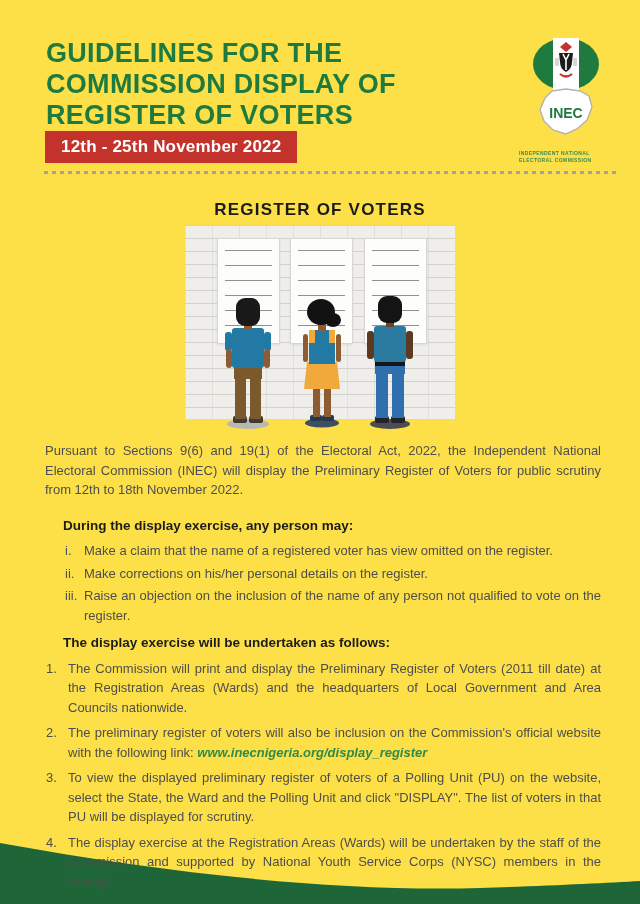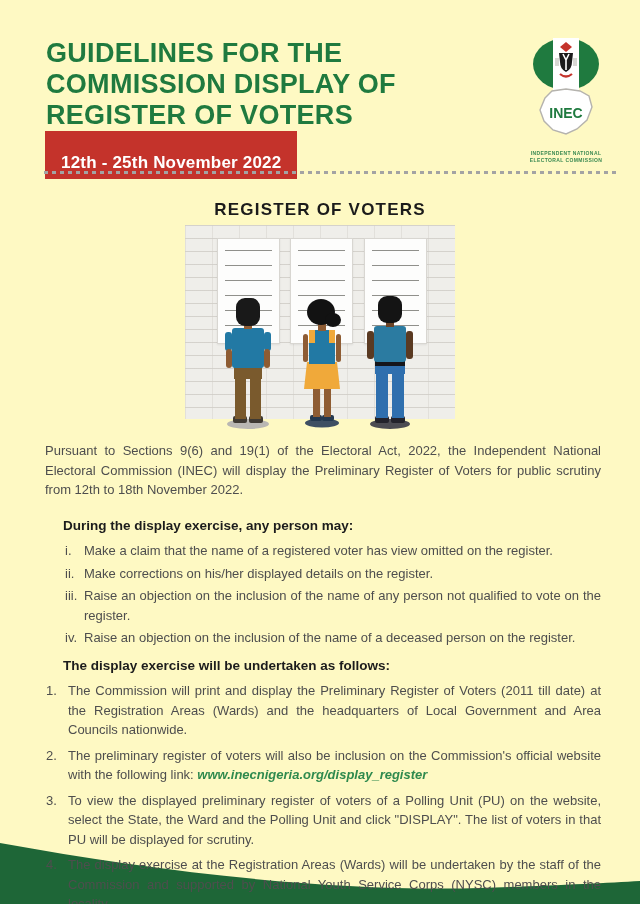--- a/index.html
+++ b/index.html
@@ -3,7 +3,7 @@
 <meta charset="utf-8">
 <style>
   html,body{margin:0;padding:0;background:#fff;}
-  #page{position:relative;width:640px;height:904px;background:#fef9c3;overflow:hidden;
+  #page{position:relative;width:640px;height:904px;background:#fde047;overflow:hidden;
         font-family:"Liberation Sans",sans-serif;}
 
   

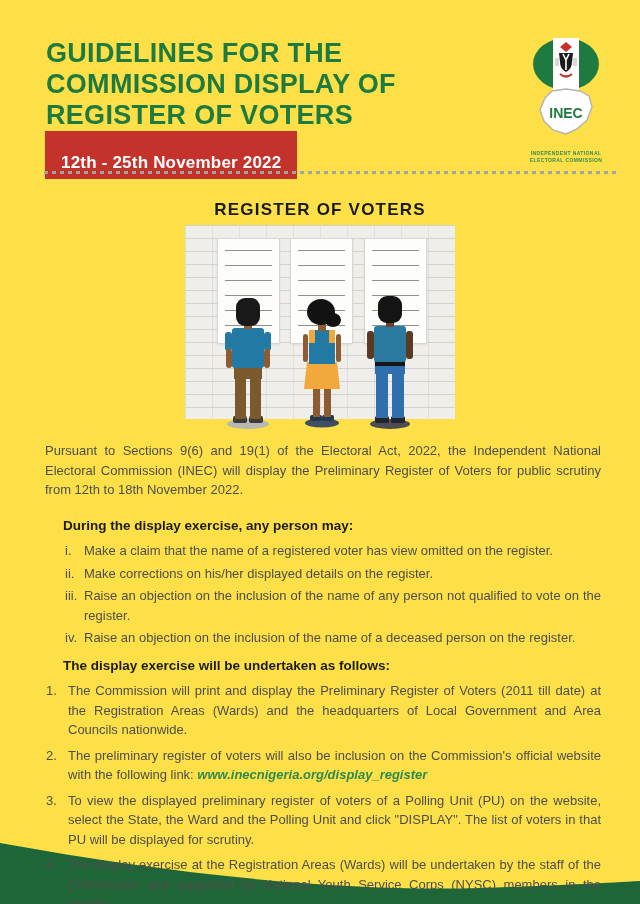--- a/index.html
+++ b/index.html
@@ -11,7 +11,7 @@
          color:#1f7a3f;line-height:31px;letter-spacing:.3px;}
   .badge{position:absolute;left:45px;top:131px;background:#c4332b;color:#ffffff;
          font-size:17px;font-weight:700;padding:22px 16px 6px;letter-spacing:.2px;}
-  .logo{position:absolute;left:519px;top:34px;width:94px;text-align:center;}
+  .logo{position:absolute;left:519px;top:34px;width:94px;}
   .logo-caption{font-size:5px;line-height:7px;color:#3a8a52;letter-spacing:.4px;
                 margin-top:2px;font-weight:700;}
   .divider{position:absolute;left:44px;top:171px;width:574px;height:3px;

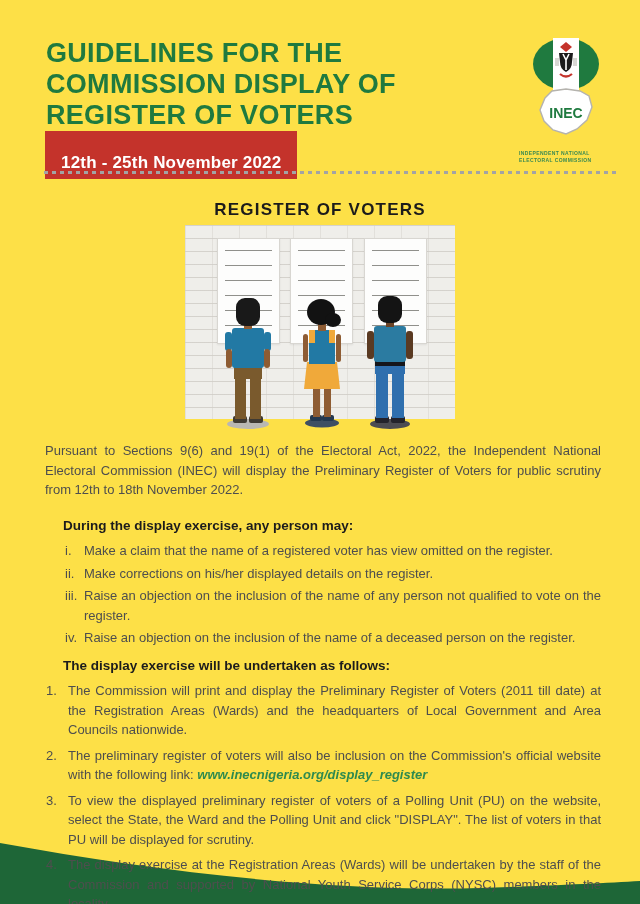--- a/index.html
+++ b/index.html
@@ -10,7 +10,7 @@
   .title{position:absolute;left:46px;top:38px;font-size:27px;font-weight:800;
          color:#1f7a3f;line-height:31px;letter-spacing:.3px;}
   .badge{position:absolute;left:45px;top:131px;background:#c4332b;color:#ffffff;
-         font-size:17px;font-weight:700;padding:22px 16px 6px;letter-spacing:.2px;}
+         font-size:17px;font-weight:700;padding:6px 16px 6px;letter-spacing:.2px;}
   .logo{position:absolute;left:519px;top:34px;width:94px;}
   .logo-caption{font-size:5px;line-height:7px;color:#3a8a52;letter-spacing:.4px;
                 margin-top:2px;font-weight:700;}

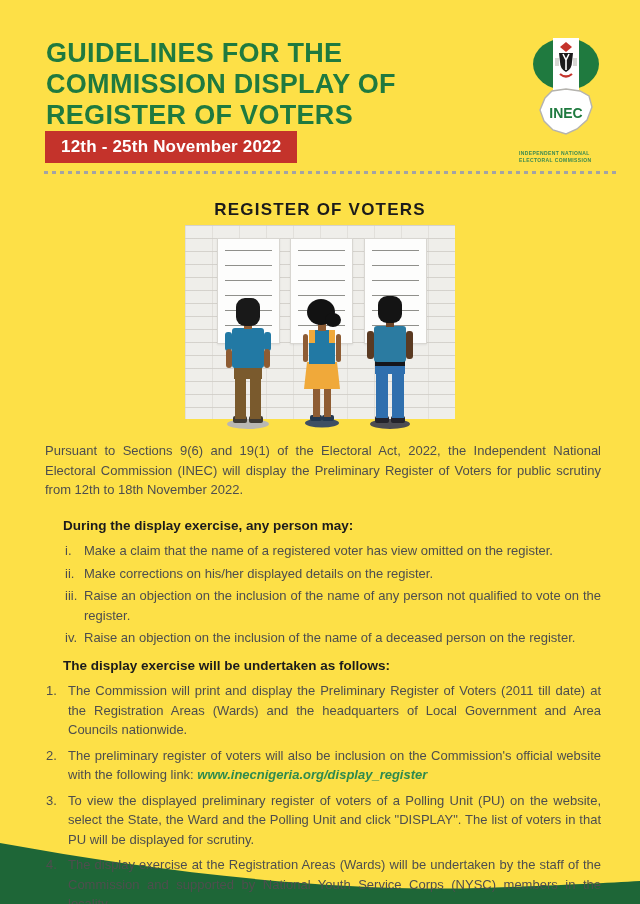--- a/index.html
+++ b/index.html
@@ -162,7 +162,7 @@
       </div>
       <div class="item">
         <span class="marker">ii.</span>
-        <span>Make corrections on his/her displayed details on the register.</span>
+        <span>Make corrections on his/her personal details on the register.</span>
       </div>
       <div class="item">
         <span class="marker">iii.</span>

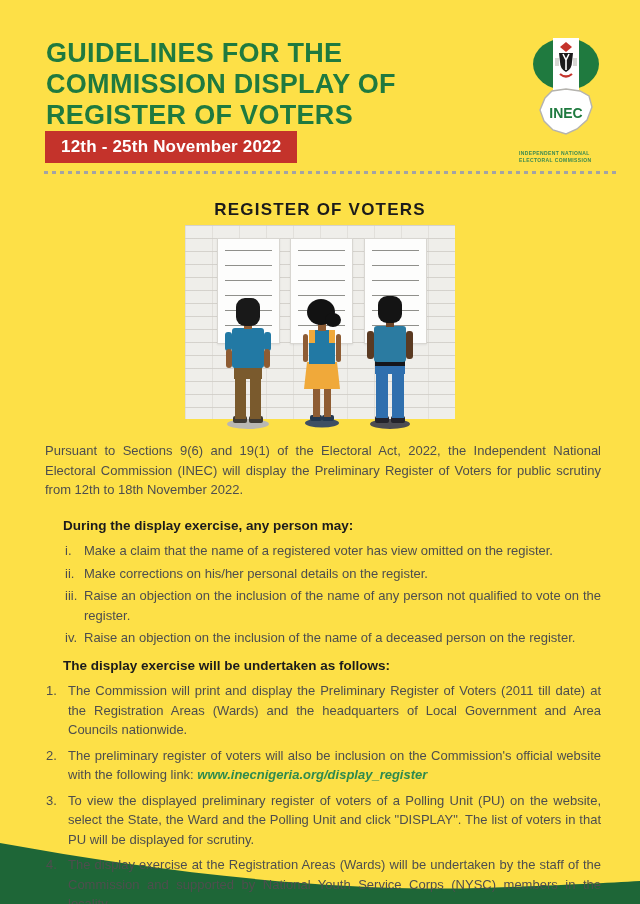--- a/index.html
+++ b/index.html
@@ -168,10 +168,6 @@
         <span class="marker">iii.</span>
         <span>Raise an objection on the inclusion of the name of any person not qualified to vote on the register.</span>
       </div>
-      <div class="item">
-        <span class="marker">iv.</span>
-        <span>Raise an objection on the inclusion of the name of a deceased person on the register.</span>
-      </div>
     </div>
 
     <div class="sec-heading">The display exercise will be undertaken as follows:</div>

